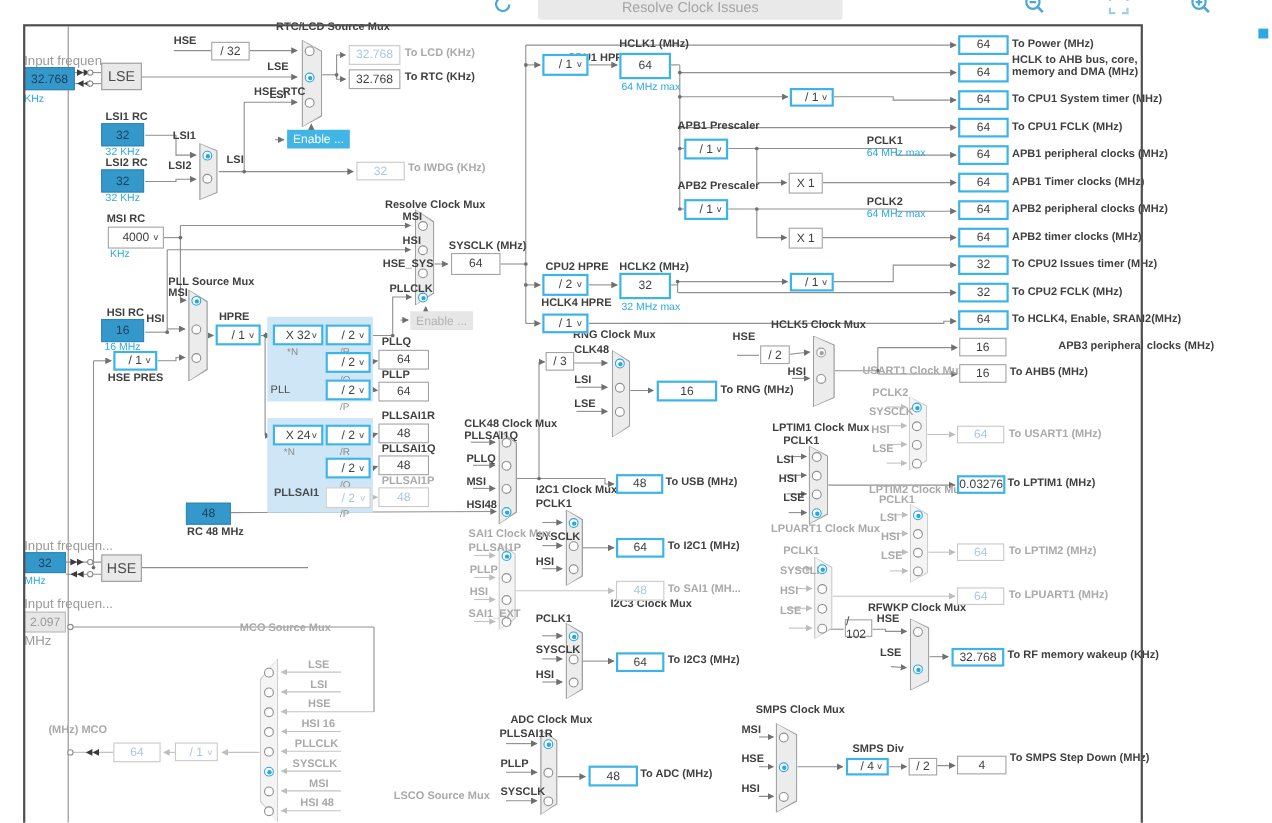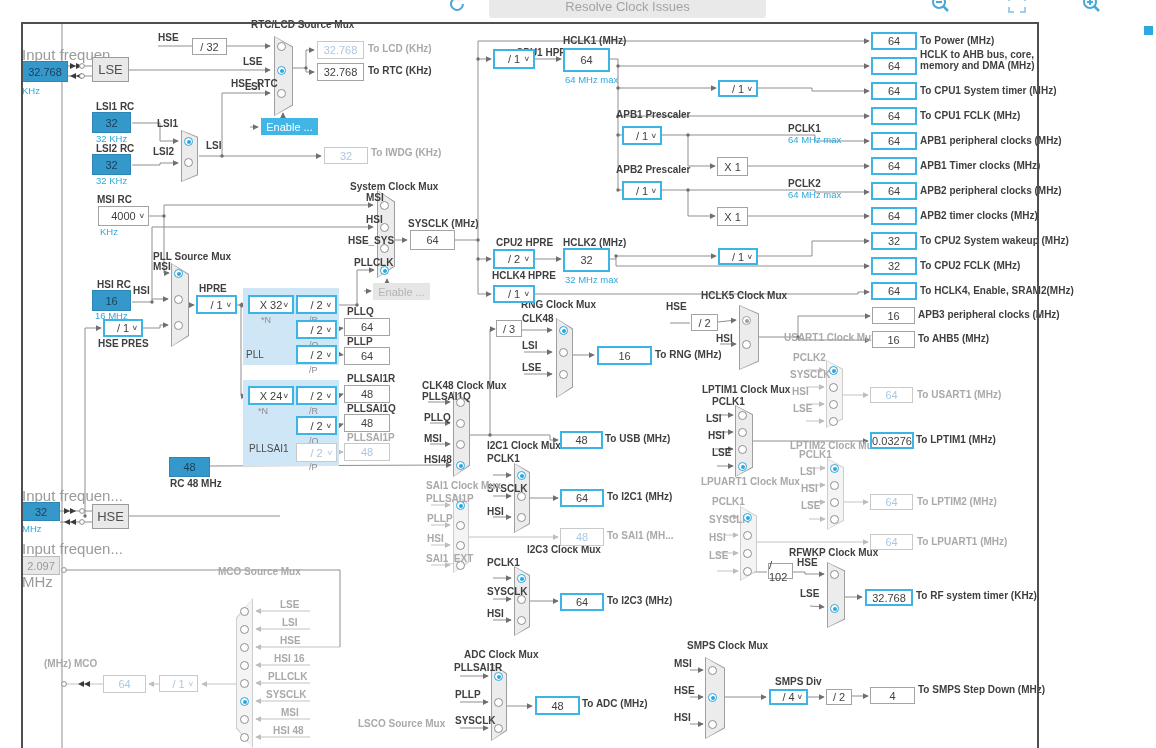--- a/index.html
+++ b/index.html
@@ -22,7 +22,7 @@
   .s-b{font-weight:bold;color:#3f3f3f}
   .s-gb{font-weight:bold;color:#a9a9a9}
   .s-bl{color:#2da9e1;font-size:9.5px}
-  .s-g{color:#9b9b9b;font-size:15px}
+  .s-g{color:#9b9b9b;font-size:12px}
   .s-gs{color:#8b8b8b;font-size:9px}
   .s-d{color:#4a4a4a}
   .bx{position:absolute;display:flex;align-items:center;justify-content:center;

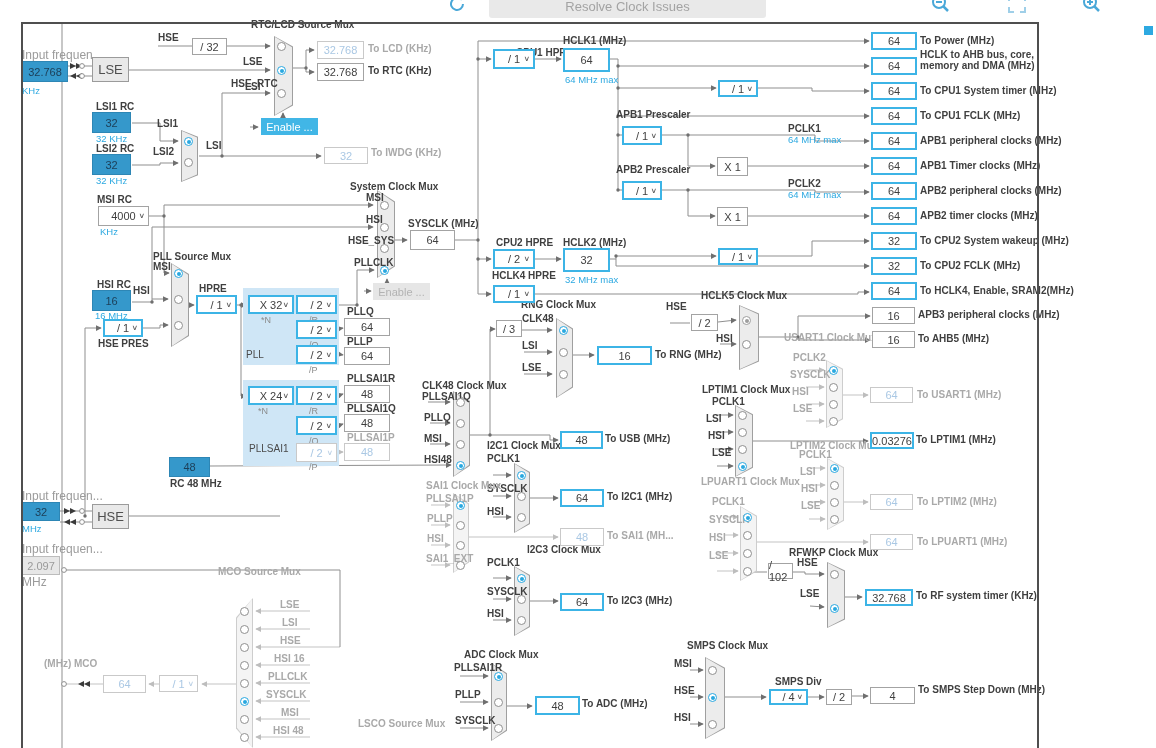--- a/index.html
+++ b/index.html
@@ -329,7 +329,7 @@
       <div class="lbl s-gb" style="left: 371px; top: 148px;">To IWDG (KHz)</div>
       <div class="lbl s-b" style="left: 97px; top: 195px;">MSI RC</div>
       <div class="lbl s-bl" style="left: 100px; top: 227px;">KHz</div>
-      <div class="lbl s-b" style="left: 350px; top: 182px;">System Clock Mux</div>
+      <div class="lbl s-b" style="left: 350px; top: 182px;">Resolve Clock Mux</div>
       <div class="lbl s-b" style="left: 366px; top: 193px;">MSI</div>
       <div class="lbl s-b" style="left: 366px; top: 215px;">HSI</div>
       <div class="lbl s-b" style="left: 348px; top: 236px;">HSE_SYS</div>

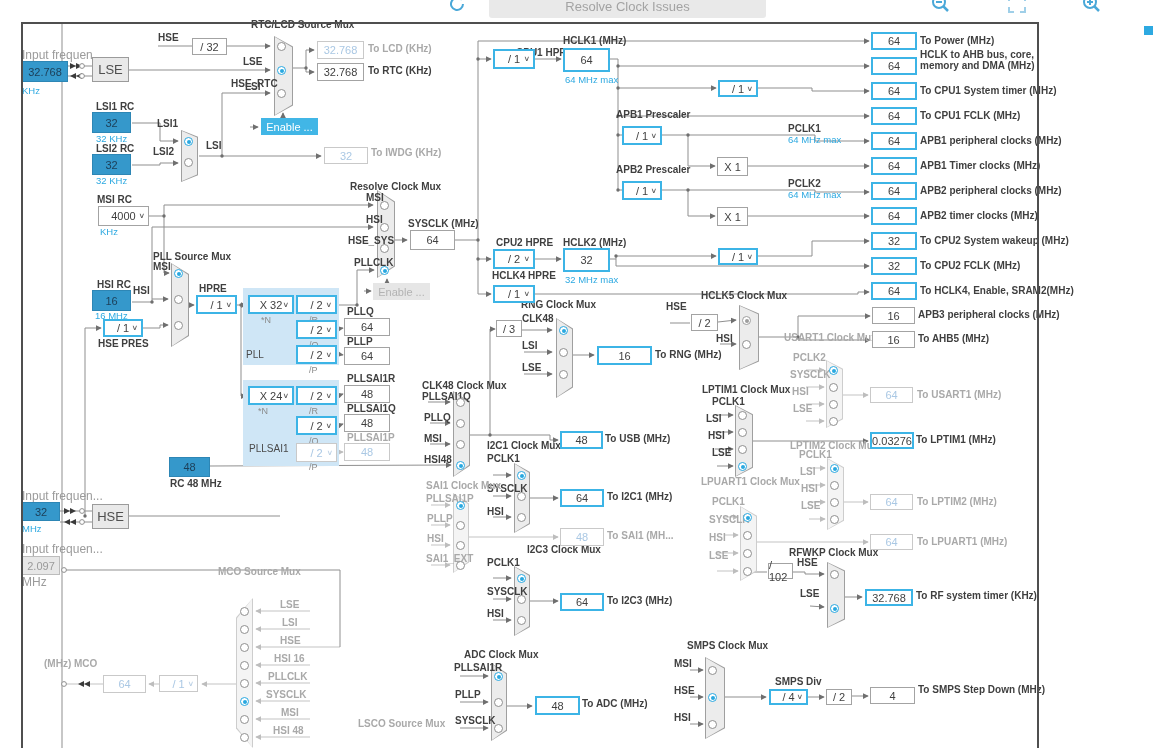--- a/index.html
+++ b/index.html
@@ -464,7 +464,7 @@
       <div class="lbl s-b" style="left: 920px; top: 161px;">APB1 Timer clocks (MHz)</div>
       <div class="lbl s-b" style="left: 920px; top: 186px;">APB2 peripheral clocks (MHz)</div>
       <div class="lbl s-b" style="left: 920px; top: 211px;">APB2 timer clocks (MHz)</div>
-      <div class="lbl s-b" style="left: 920px; top: 236px;">To CPU2 System wakeup (MHz)</div>
+      <div class="lbl s-b" style="left: 920px; top: 236px;">To CPU2 Issues timer (MHz)</div>
       <div class="lbl s-b" style="left: 920px; top: 261px;">To CPU2 FCLK (MHz)</div>
       <div class="lbl s-b" style="left: 920px; top: 286px;">To HCLK4, Enable, SRAM2(MHz)</div>
       <div class="lbl s-b" style="left: 918px; top: 310px;">APB3 peripheral clocks (MHz)</div>

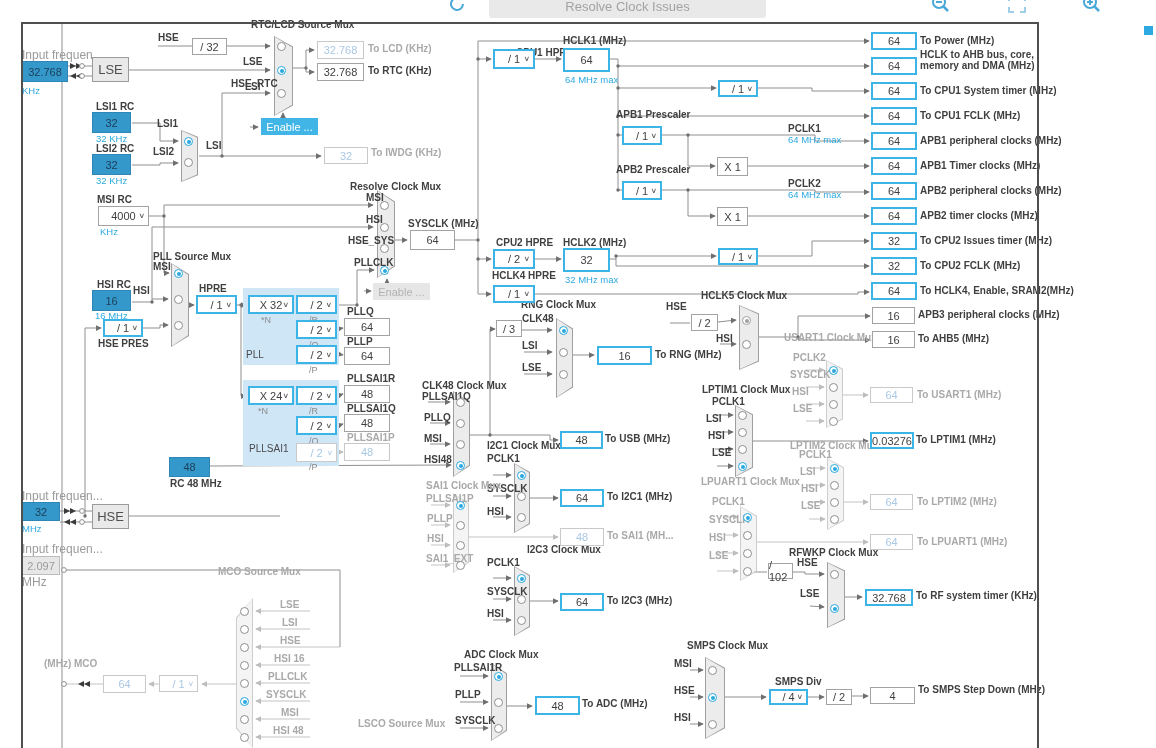--- a/index.html
+++ b/index.html
@@ -467,7 +467,7 @@
       <div class="lbl s-b" style="left: 920px; top: 236px;">To CPU2 Issues timer (MHz)</div>
       <div class="lbl s-b" style="left: 920px; top: 261px;">To CPU2 FCLK (MHz)</div>
       <div class="lbl s-b" style="left: 920px; top: 286px;">To HCLK4, Enable, SRAM2(MHz)</div>
-      <div class="lbl s-b" style="left: 918px; top: 310px;">APB3 peripheral clocks (MHz)</div>
+      <div class="lbl s-b" style="left: 962px; top: 310px;">APB3 peripheral clocks (MHz)</div>
       <div class="lbl s-b" style="left: 918px; top: 334px;">To AHB5 (MHz)</div>
       <div class="bx v-bf" style="left: 22px; top: 61px; width: 46px; height: 21px;">32.768</div>
       <div class="bx v-osc" style="left: 92px; top: 57px; width: 37px; height: 25px;">LSE</div>

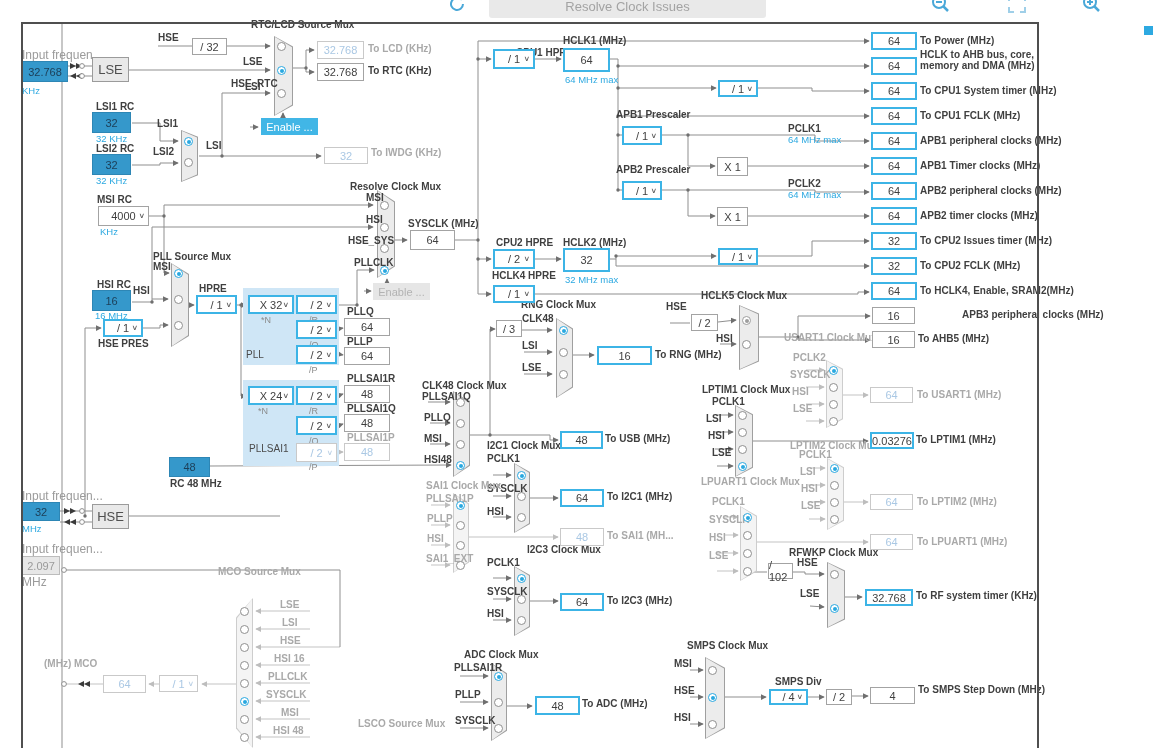--- a/index.html
+++ b/index.html
@@ -356,7 +356,7 @@
       <div class="lbl s-gs" style="left: 309px; top: 436px;">/Q</div>
       <div class="lbl s-gb" style="left: 347px; top: 433px;">PLLSAI1P</div>
       <div class="lbl s-gs" style="left: 309px; top: 462px;">/P</div>
-      <div class="lbl s-d" style="left: 249px; top: 444px;">PLLSAI1</div>
+      <div class="lbl s-d" style="left: 249px; top: 444px; font-weight: bold;">PLLSAI1</div>
       <div class="lbl s-b" style="left: 170px; top: 479px;">RC 48 MHz</div>
       <div class="lbl s-g" style="left: 22px; top: 491px;">Input frequen...</div>
       <div class="lbl s-bl" style="left: 22px; top: 524px;">MHz</div>

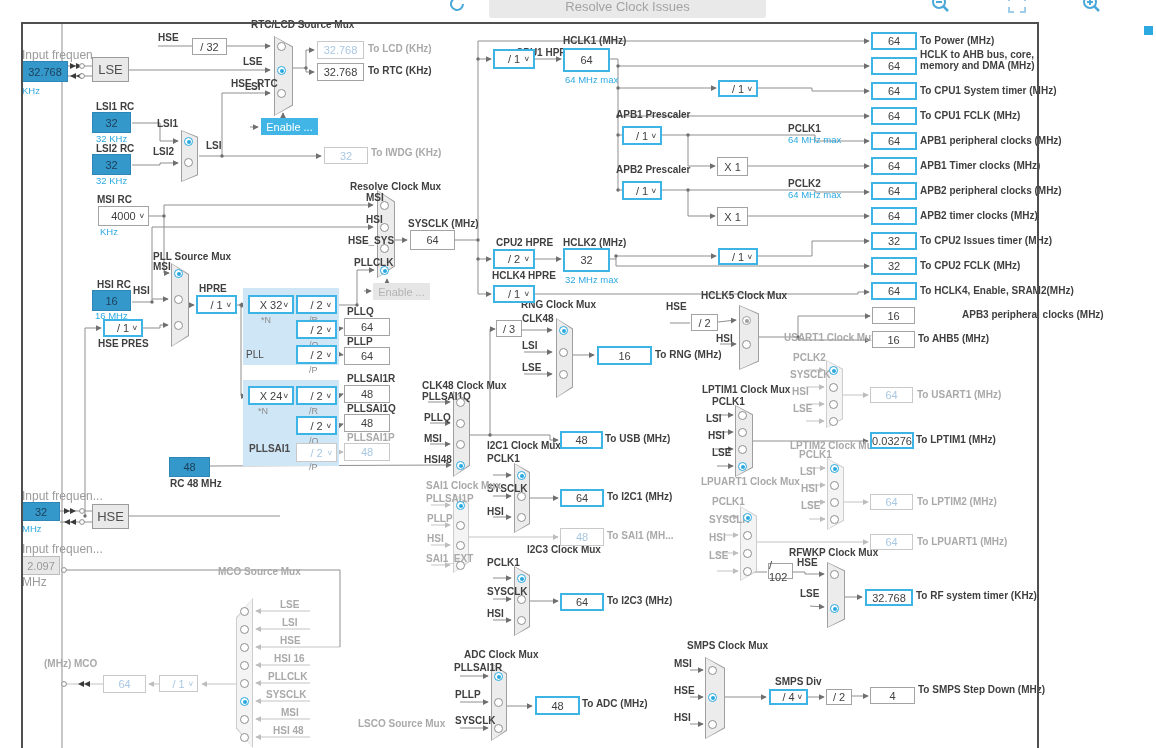--- a/index.html
+++ b/index.html
@@ -411,7 +411,7 @@
       <div class="lbl s-gb" style="left: 427px; top: 534px;">HSI</div>
       <div class="lbl s-gb" style="left: 426px; top: 554px;">SAI1_EXT</div>
       <div class="lbl s-gb" style="left: 607px; top: 531px;">To SAI1 (MH...</div>
-      <div class="lbl s-b" style="left: 487px; top: 545px; padding-left: 40px;">I2C3 Clock Mux</div>
+      <div class="lbl s-b" style="left: 515px; top: 545px; padding-left: 40px;">I2C3 Clock Mux</div>
       <div class="lbl s-b" style="left: 487px; top: 558px;">PCLK1</div>
       <div class="lbl s-b" style="left: 487px; top: 587px;">SYSCLK</div>
       <div class="lbl s-b" style="left: 487px; top: 609px;">HSI</div>

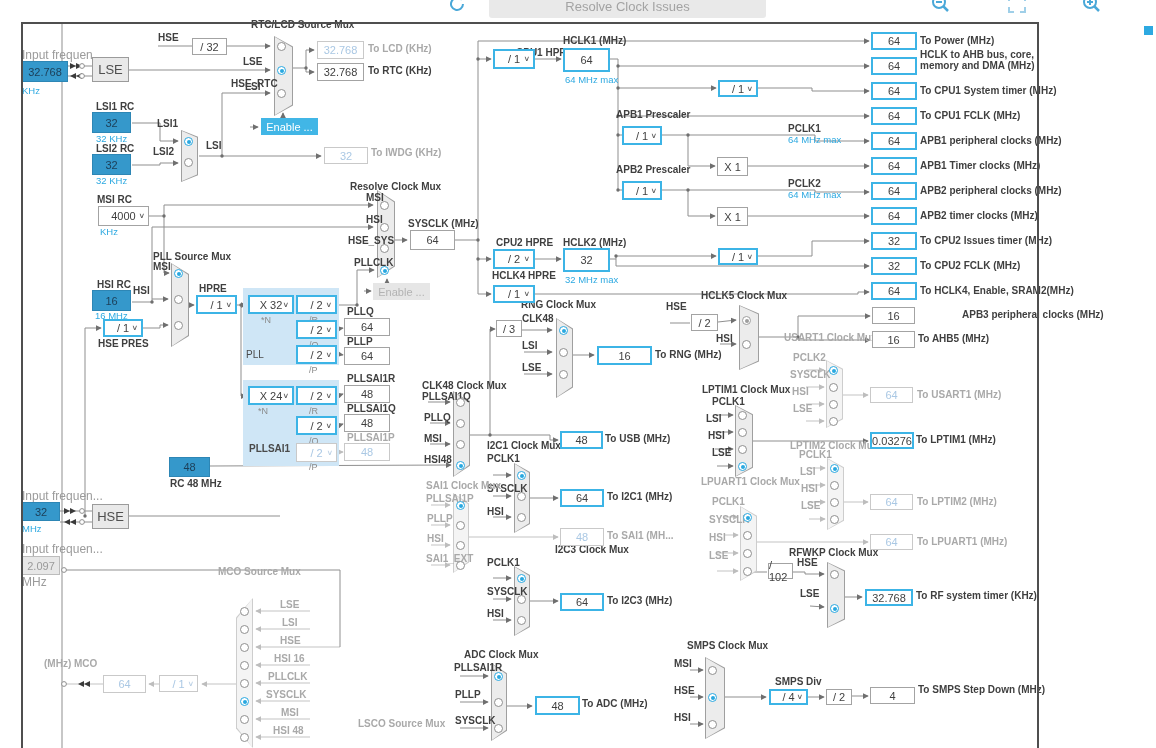--- a/index.html
+++ b/index.html
@@ -448,7 +448,7 @@
       <div class="lbl s-b" style="left: 789px; top: 548px;">RFWKP Clock Mux</div>
       <div class="lbl s-b" style="left: 797px; top: 558px;">HSE</div>
       <div class="lbl s-b" style="left: 800px; top: 589px;">LSE</div>
-      <div class="lbl s-b" style="left: 916px; top: 591px;">To RF system timer (KHz)</div>
+      <div class="lbl s-b" style="left: 916px; top: 591px;">To RF memory wakeup (KHz)</div>
       <div class="lbl s-b" style="left: 687px; top: 641px;">SMPS Clock Mux</div>
       <div class="lbl s-b" style="left: 674px; top: 659px;">MSI</div>
       <div class="lbl s-b" style="left: 674px; top: 686px;">HSE</div>

